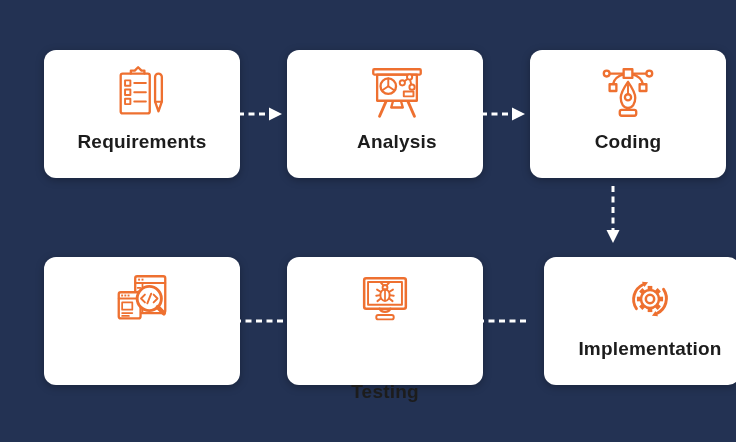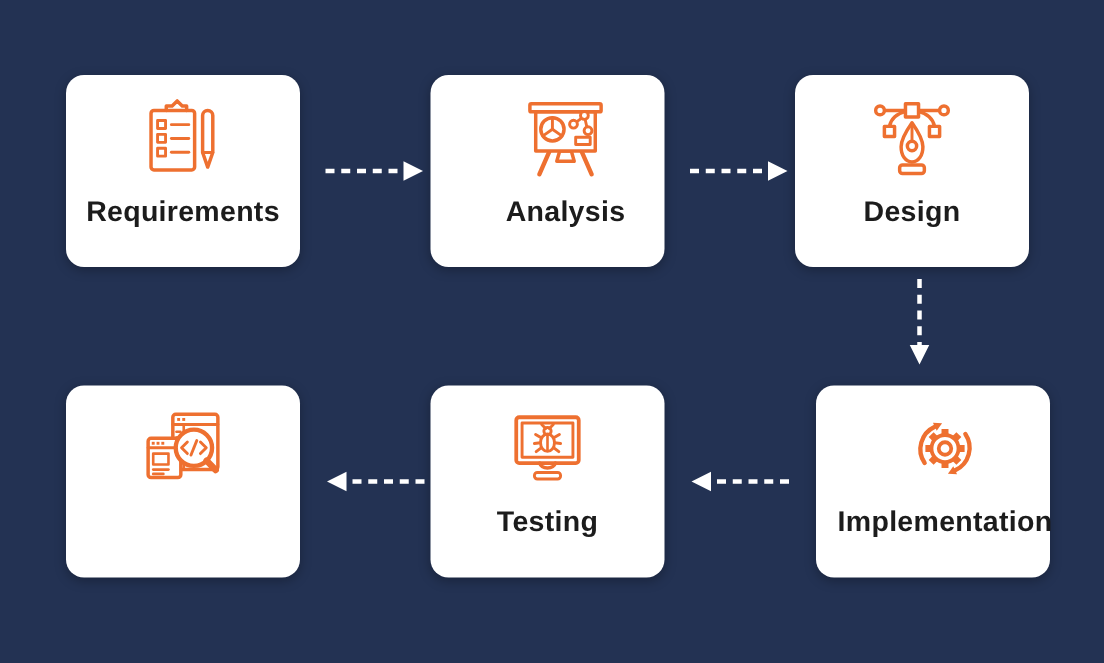--- a/index.html
+++ b/index.html
@@ -13,7 +13,7 @@
   .stage { position:absolute; inset:0; }
   .card {
     position:absolute;
-    width:156px; height:128px;
+    width:196px; height:128px;
     background:#ffffff;
     border-radius:12px;
     box-shadow:0 2px 8px rgba(0,0,0,.28);

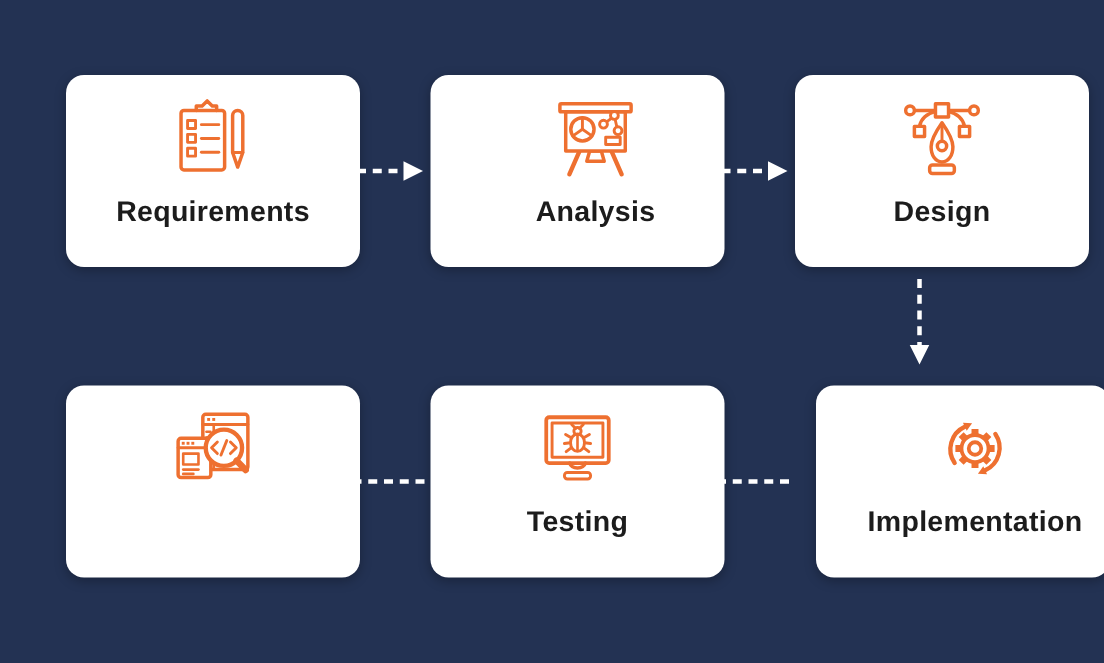--- a/index.html
+++ b/index.html
@@ -98,7 +98,7 @@
         <rect class="icw" x="44" y="24" width="7" height="7"></rect>
       </g>
     </svg>
-    <div class="label">Design</div>
+    <div class="label">Coding</div>
   </div>
 
   <div class="card" style="left:44px; top:257px;">

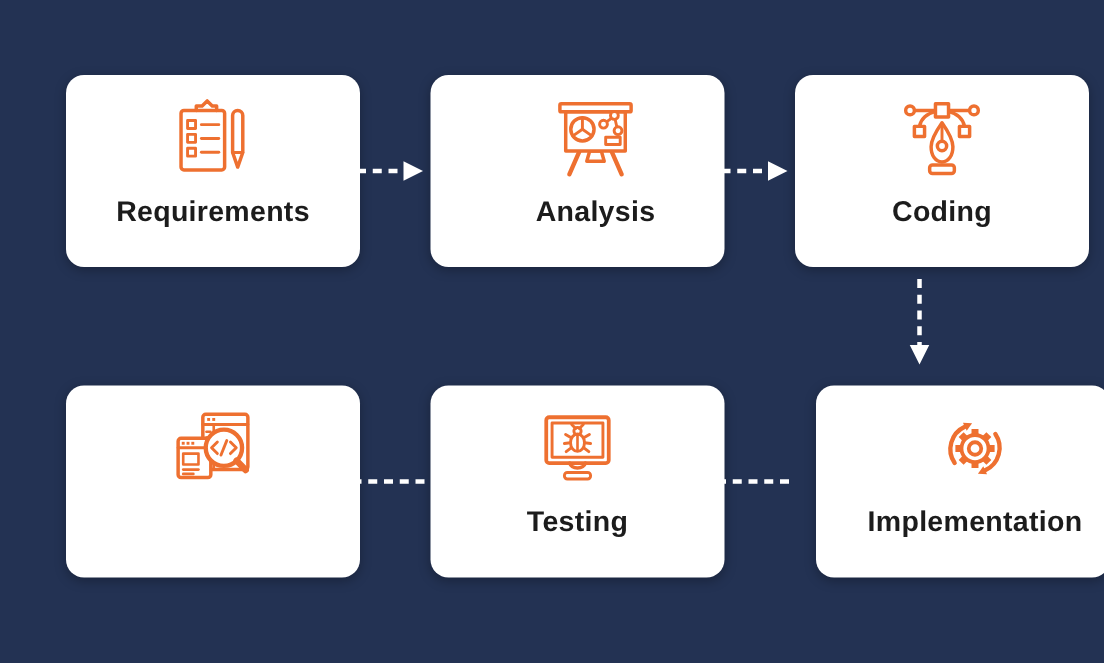--- a/index.html
+++ b/index.html
@@ -129,7 +129,7 @@
     </svg>
   </div>
 
-  <div class="card" style="left:287px; top:257px;">
+  <div class="card" style="left:287px; top:257px;gap:43px;">
     <svg class="icon" viewBox="0 0 64 64">
       <g class="ic">
         <rect x="10.5" y="10.5" width="43" height="31.5" rx="2" stroke-width="2.6"></rect>

